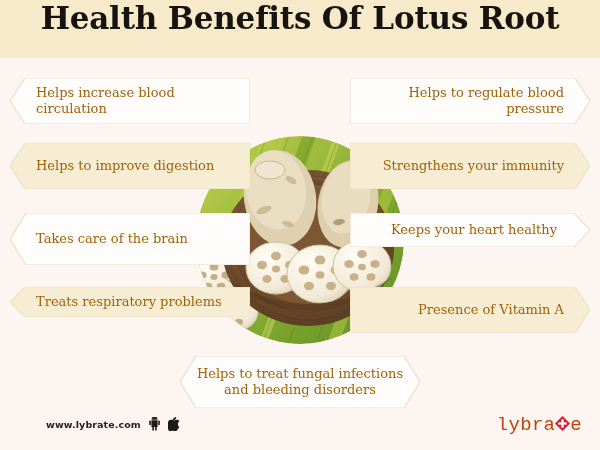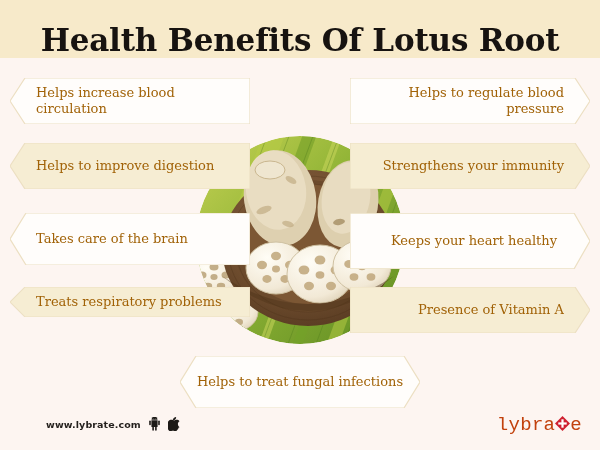--- a/index.html
+++ b/index.html
@@ -13,7 +13,7 @@
   #header{
     position:absolute;left:0;top:0;width:600px;height:58px;
     background:#f7eaca;
-    display:flex;align-items:flex-end;justify-content:center;
+    display:flex;align-items:flex-start;justify-content:center;
   }
   #header-title{
     font-family:"DejaVu Serif", serif;

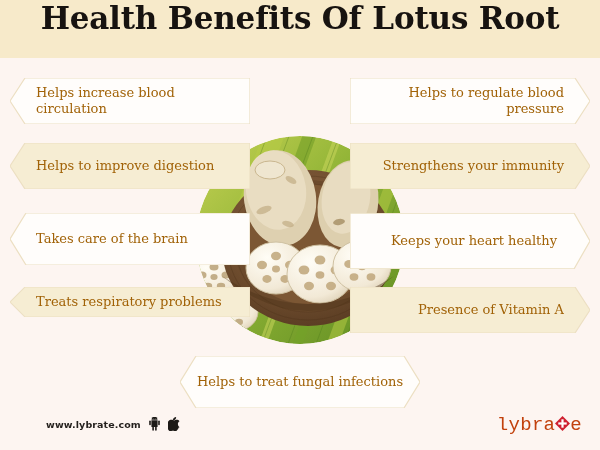--- a/index.html
+++ b/index.html
@@ -258,7 +258,7 @@
   <div class="txt">Strengthens your immunity</div>
 </div>
 
-<div class="banner right two-line" style="left:350px;top:213px;width:240px;height:56px;">
+<div class="banner right two-line" style="left:350px;top:213px;width:240px;height:34px;">
   <svg class="shape" viewBox="0 0 240 50" preserveAspectRatio="none">
     <polygon points="0,0 224,0 240,25 224,50 0,50" fill="#fffdfb" stroke="#ecdfc2" stroke-width="1.2"></polygon>
   </svg>

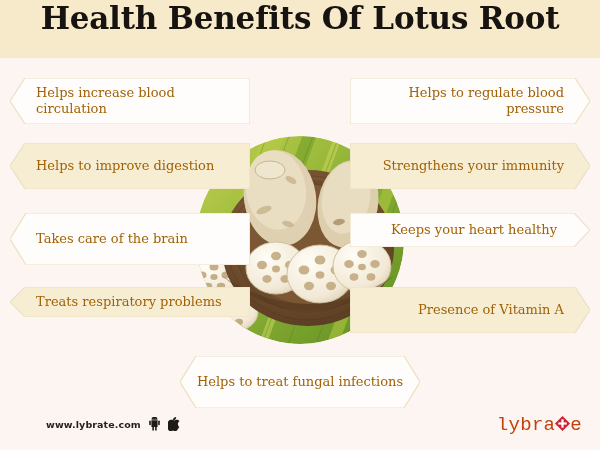--- a/index.html
+++ b/index.html
@@ -278,6 +278,7 @@
   </svg>
   <div class="txt" style="padding:0 16px;">
     <div>Helps to treat fungal infections</div>
+    <div>and bleeding disorders</div>
   </div>
 </div>
 

